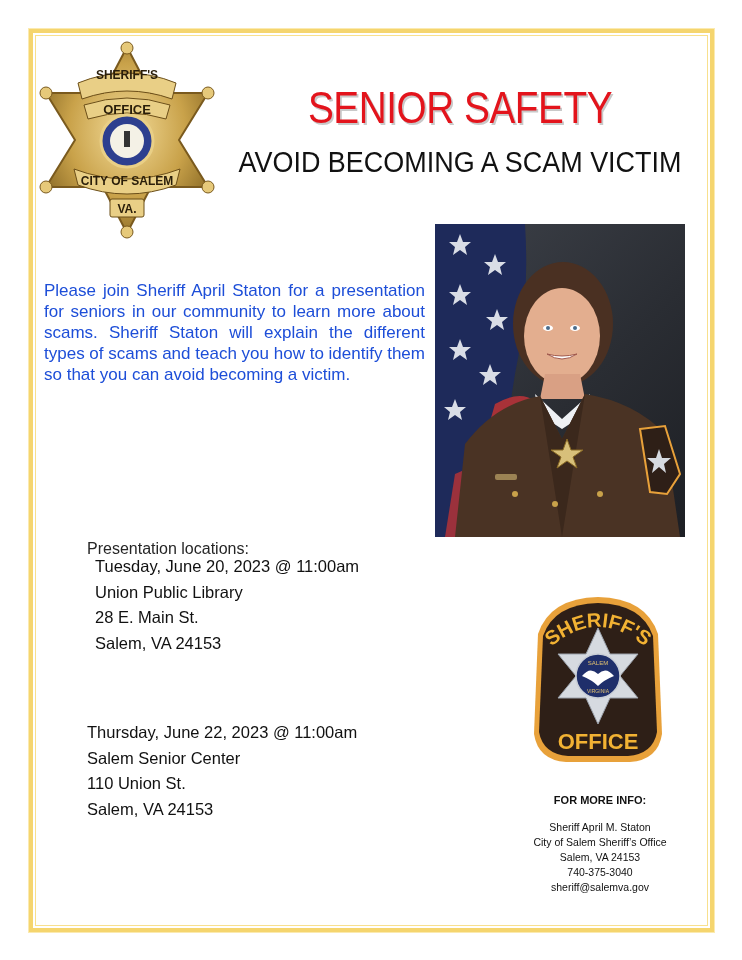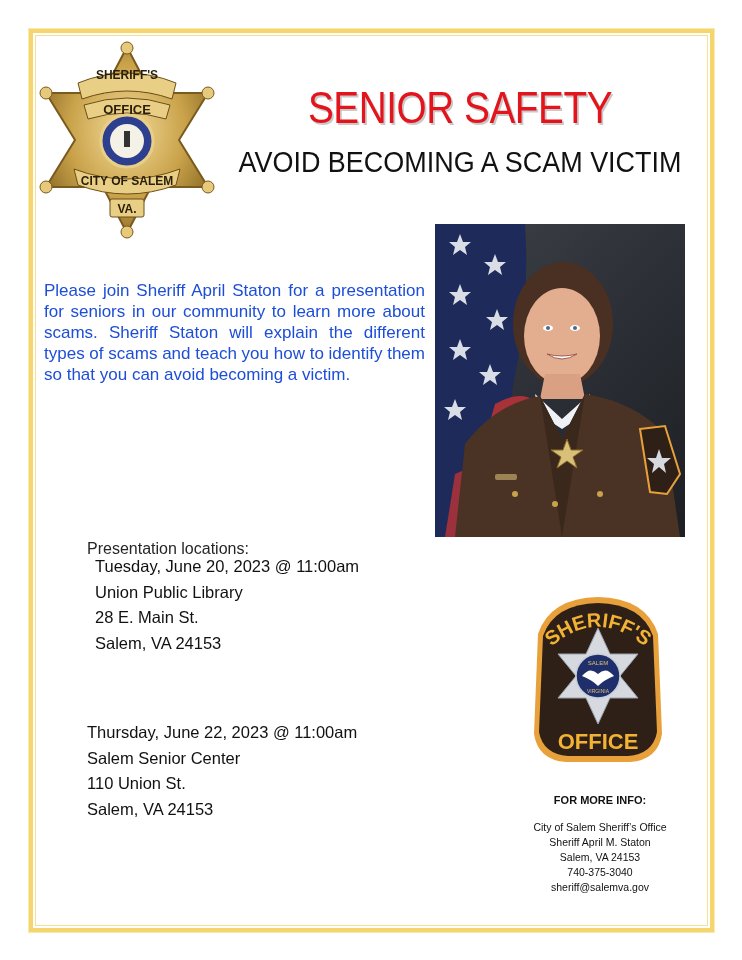--- a/index.html
+++ b/index.html
@@ -165,8 +165,8 @@
 
 <div class="abs contact">
   <span class="head">FOR MORE INFO:</span>
+  <span class="line">Sheriff April M. Staton</span>
   <span class="line">City of Salem Sheriff’s Office</span>
-  <span class="line">Sheriff April M. Staton</span>
   <span class="line">Salem, VA 24153</span>
   <span class="line">740-375-3040</span>
   <span class="line">sheriff@salemva.gov</span>

